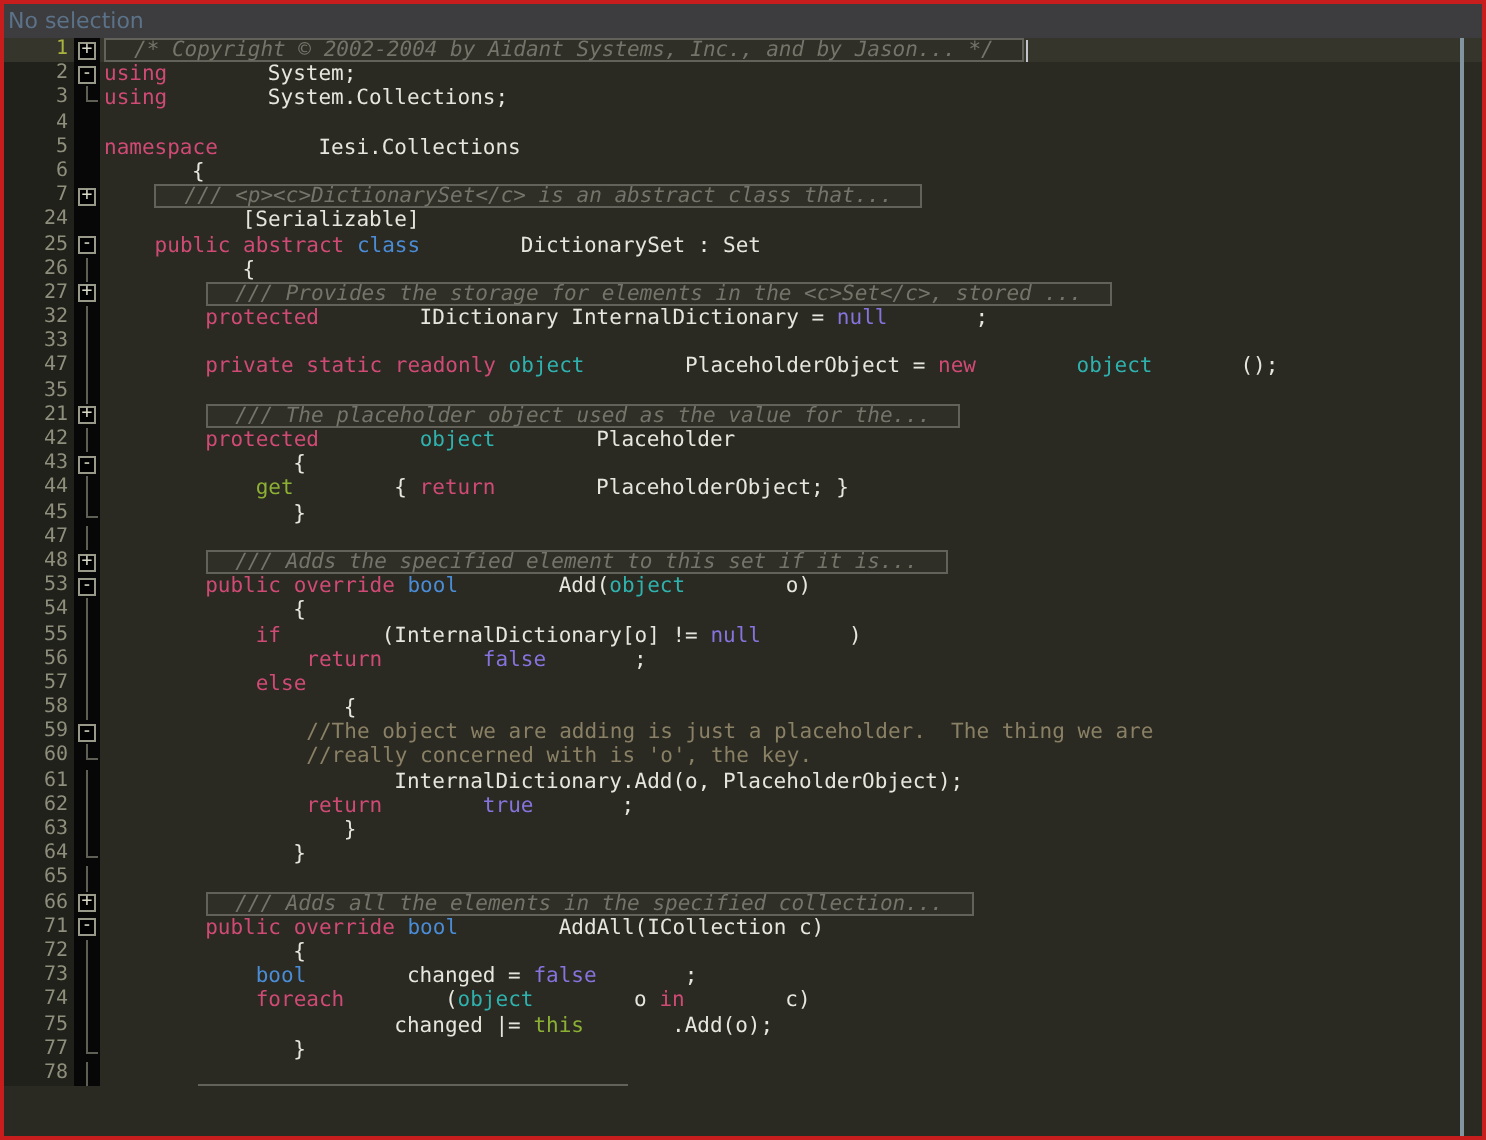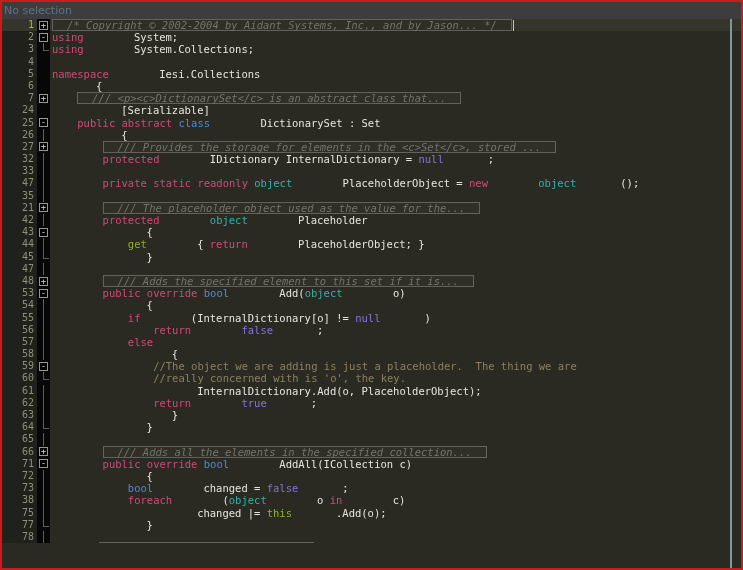--- a/index.html
+++ b/index.html
@@ -309,7 +309,7 @@
           <pre class="code">            <span class="tok-t">bool</span><span class="tok-p"> changed = </span><span class="tok-v">false</span><span class="tok-p">;</span></pre>
         </div>
         <div class="row">
-          <span class="num">38</span>
+          <span class="num">74</span>
           <span class="fold">
             <span class="fline"></span>
           </span>

